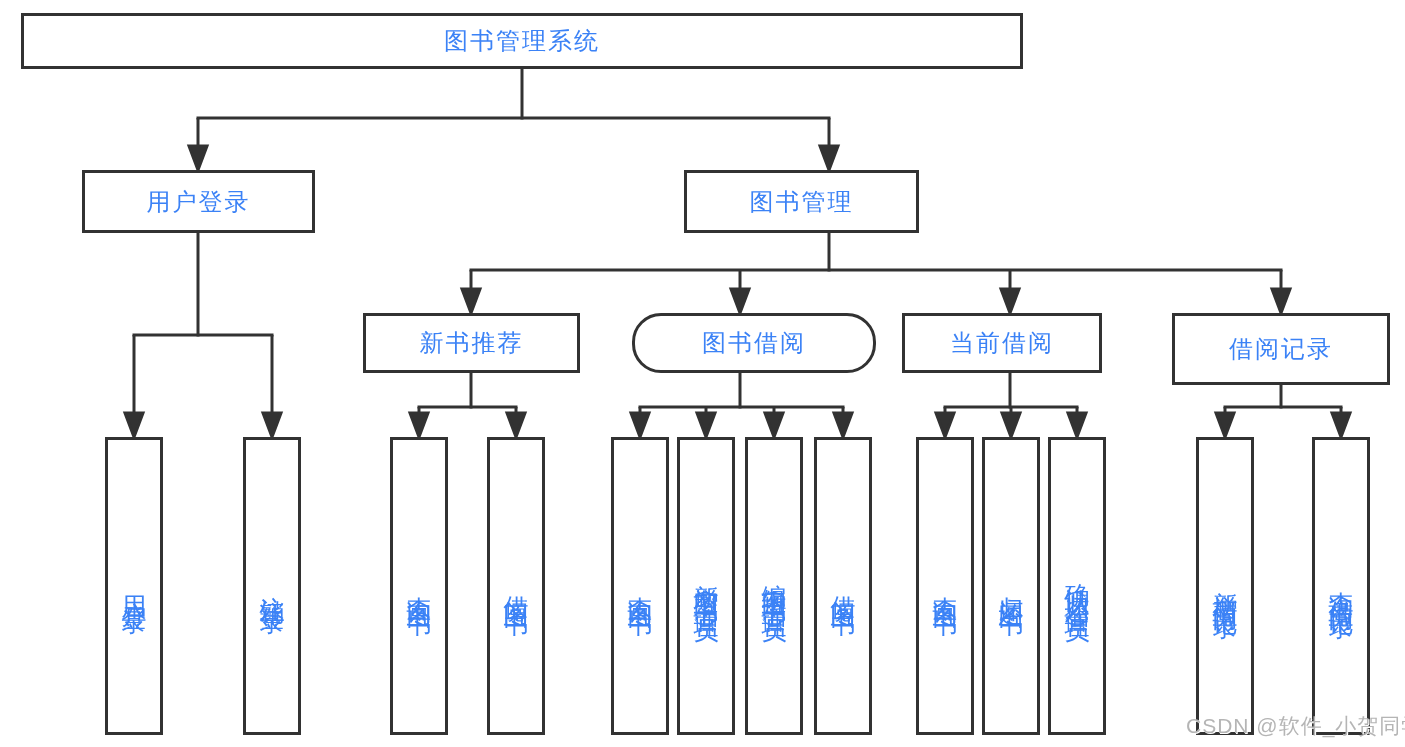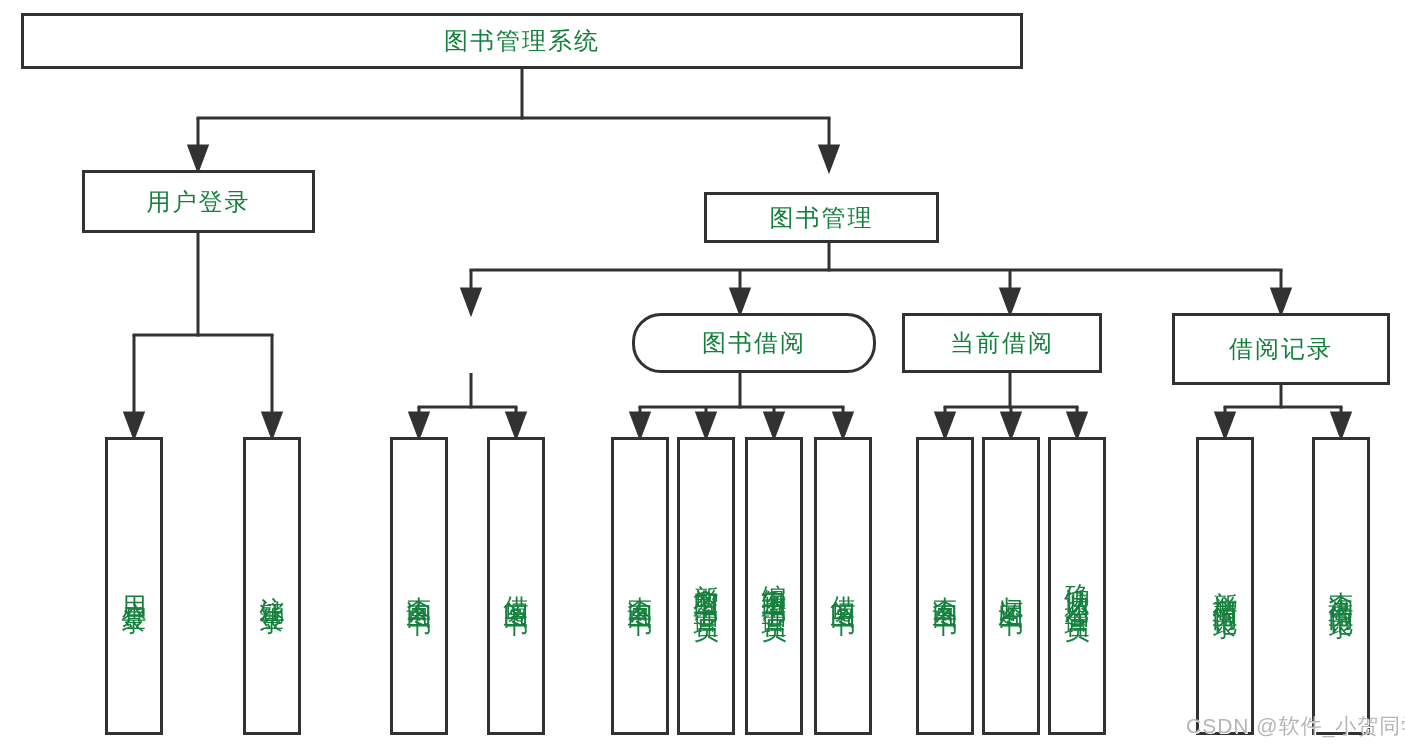--- a/index.html
+++ b/index.html
@@ -27,7 +27,7 @@
     display:flex;
     align-items:center;
     justify-content:center;
-    color:#15803d;
+    color:#3b82f6;
     z-index:2;
     text-align:center;
   }

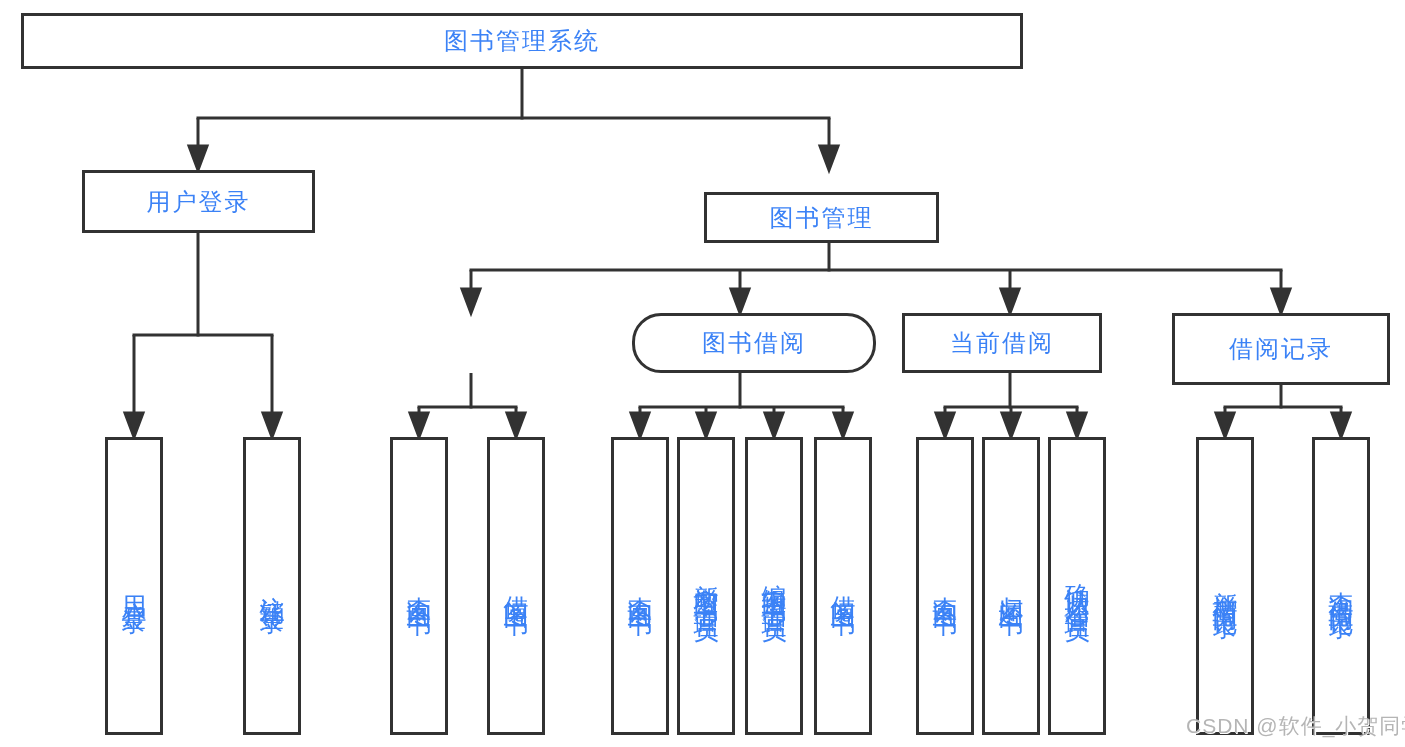--- a/index.html
+++ b/index.html
@@ -127,7 +127,7 @@
   <div class="node h-node" style="left:21px;top:13px;width:1002px;height:56px;">图书管理系统</div>
 
   <div class="node h-node" style="left:82px;top:170px;width:233px;height:63px;">用户登录</div>
-  <div class="node h-node" style="left:704px;top:170px;width:235px;height:51px;margin-top:22px;">图书管理</div>
+  <div class="node h-node" style="left:684px;top:170px;width:235px;height:63px;">图书管理</div>
 
   <div class="node h-node" style="left:632px;top:313px;width:244px;height:60px;border-radius:29px;">图书借阅</div>
   <div class="node h-node" style="left:902px;top:313px;width:200px;height:60px;">当前借阅</div>

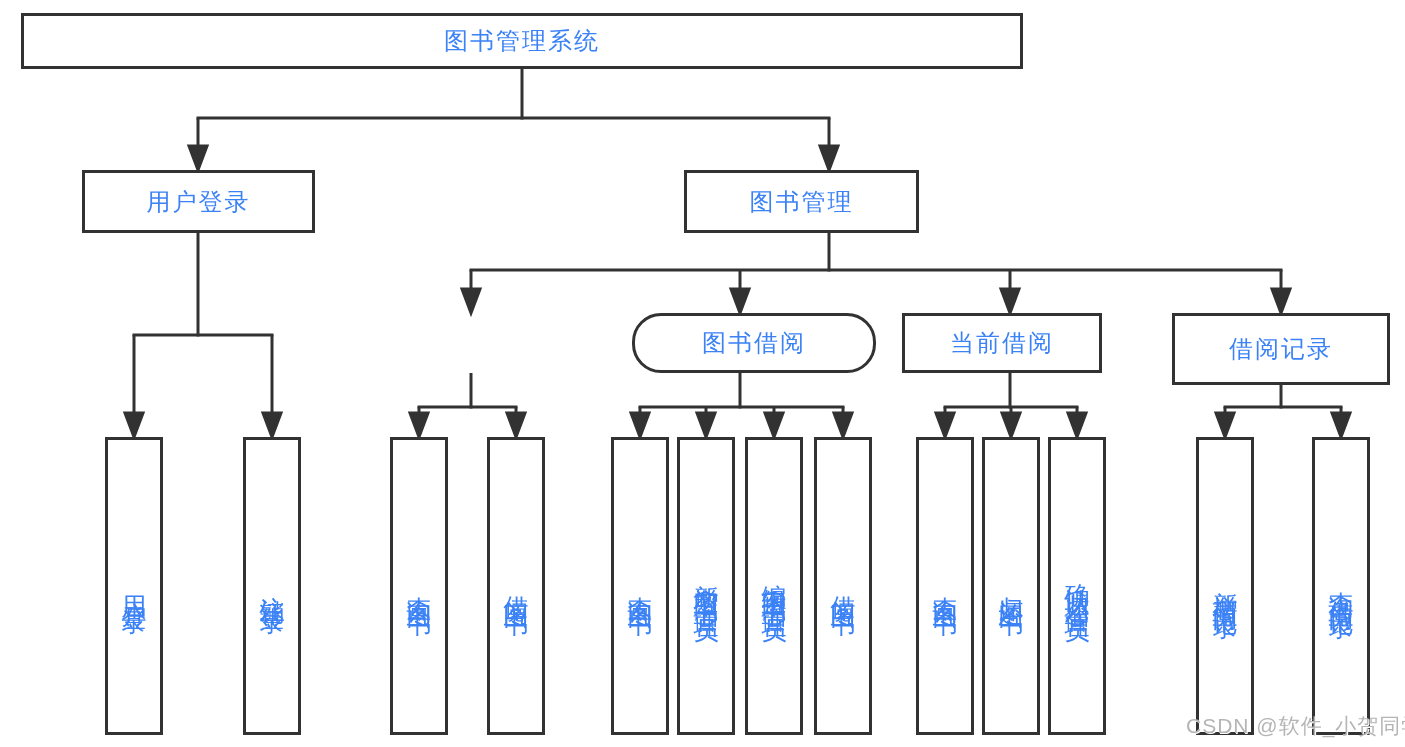--- a/index.html
+++ b/index.html
@@ -129,6 +129,7 @@
   <div class="node h-node" style="left:82px;top:170px;width:233px;height:63px;">用户登录</div>
   <div class="node h-node" style="left:684px;top:170px;width:235px;height:63px;">图书管理</div>
 
+  <div class="node h-node" style="left:363px;top:313px;width:217px;height:60px;">新书推荐</div>
   <div class="node h-node" style="left:632px;top:313px;width:244px;height:60px;border-radius:29px;">图书借阅</div>
   <div class="node h-node" style="left:902px;top:313px;width:200px;height:60px;">当前借阅</div>
   <div class="node h-node" style="left:1172px;top:313px;width:218px;height:72px;">借阅记录</div>

